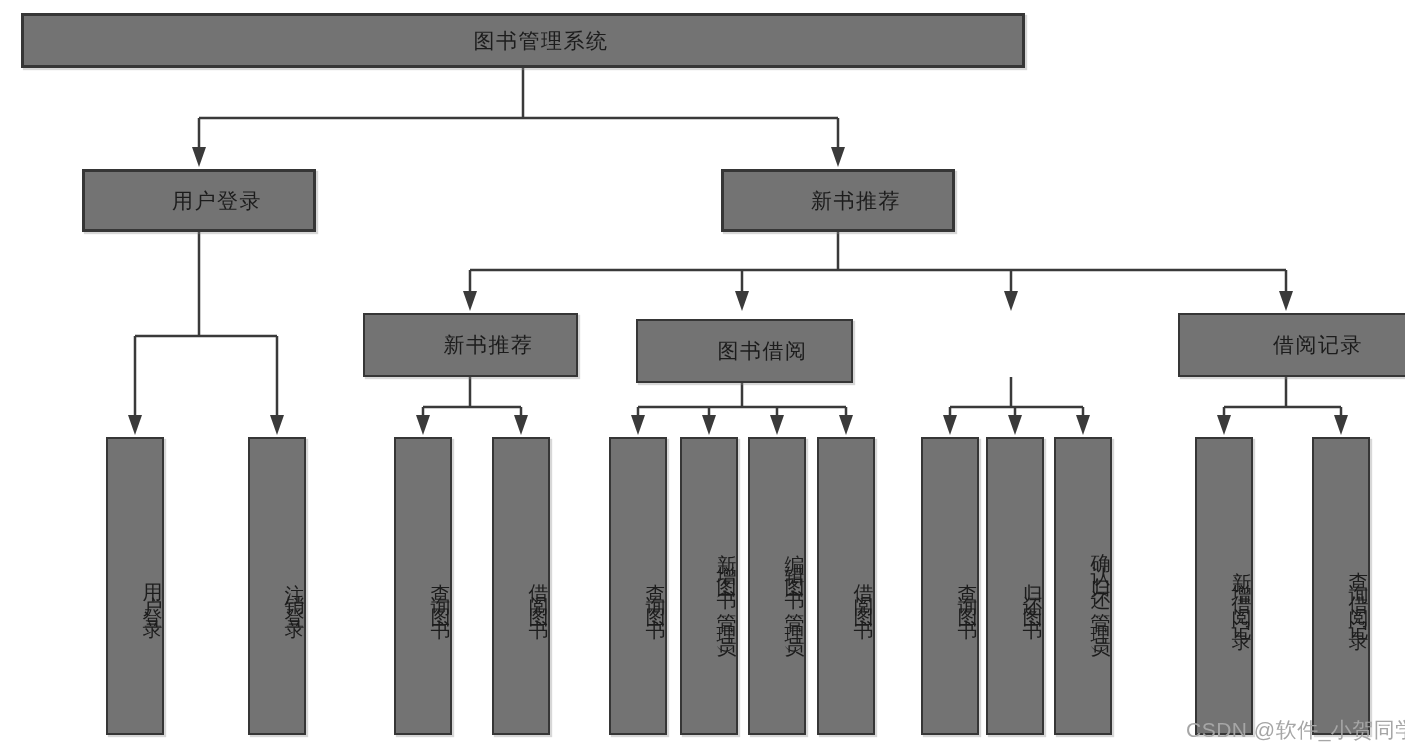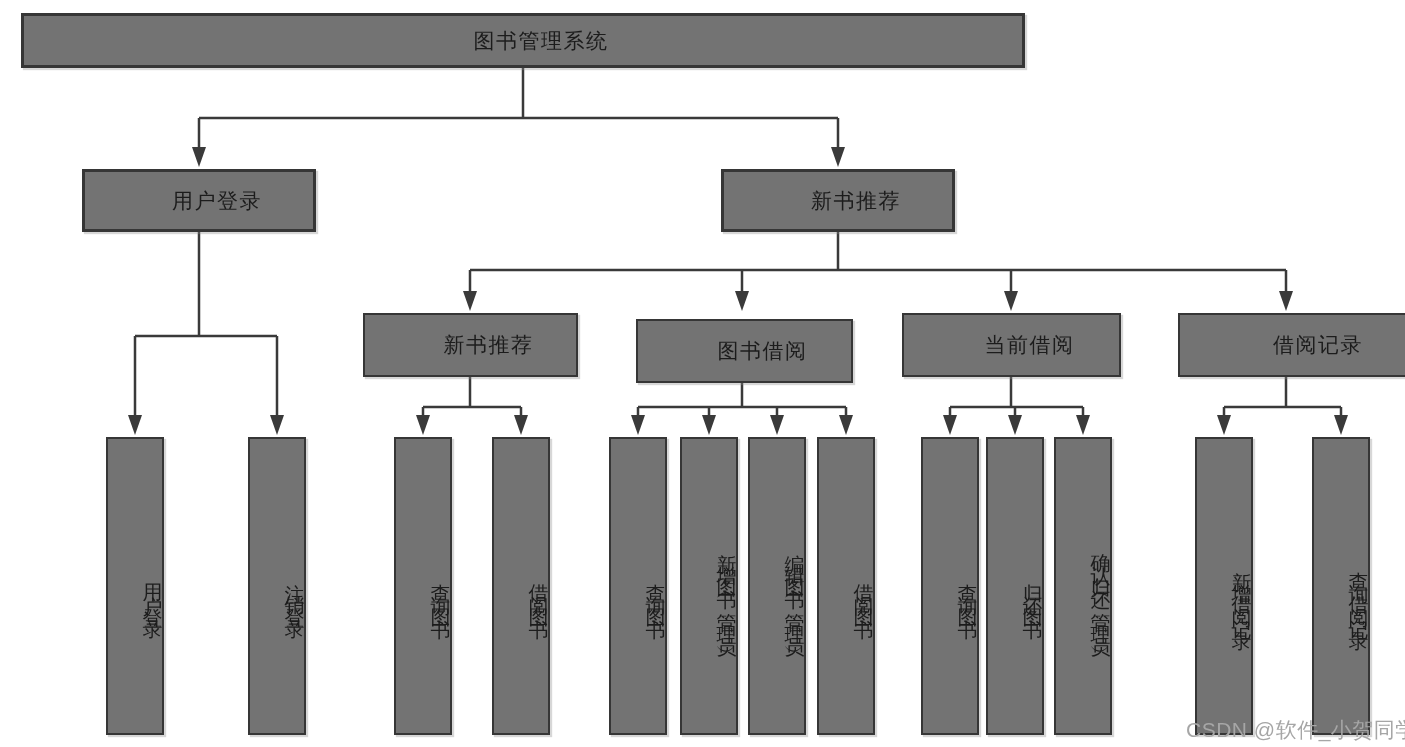--- a/index.html
+++ b/index.html
@@ -110,9 +110,6 @@
   <div class="box hbox thin" style="left:636px; top:319px; width:217px; height:64px;">
     <span>图书借阅</span>
   </div>
-  <div class="box hbox thin" style="left:902px; top:313px; width:219px; height:64px;">
-    <span>当前借阅</span>
-  </div>
   <div class="box hbox thin" style="left:1178px; top:313px; width:244px; height:64px;">
     <span>借阅记录</span>
   </div>

